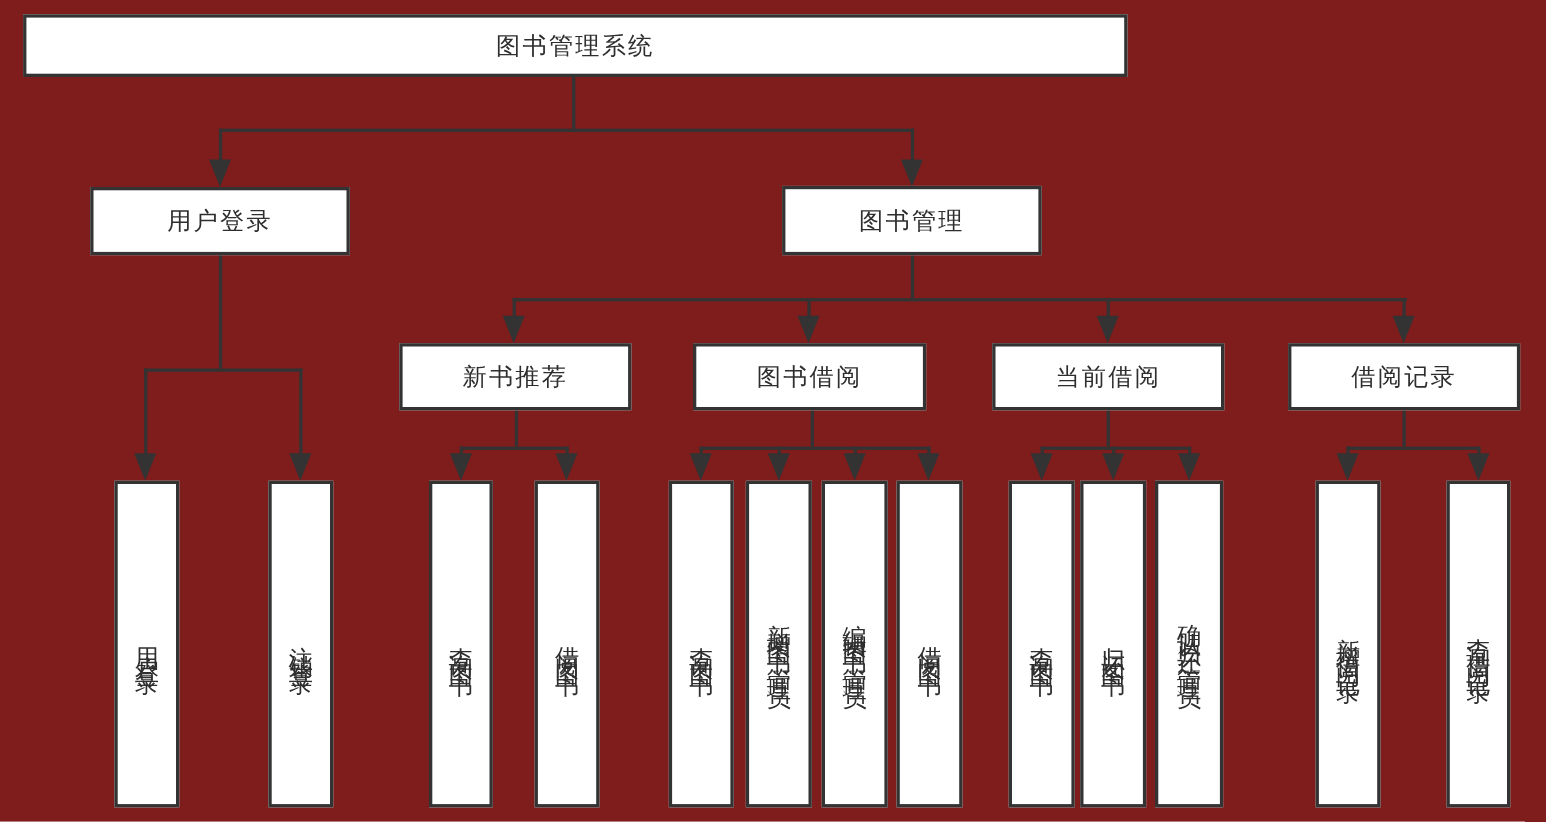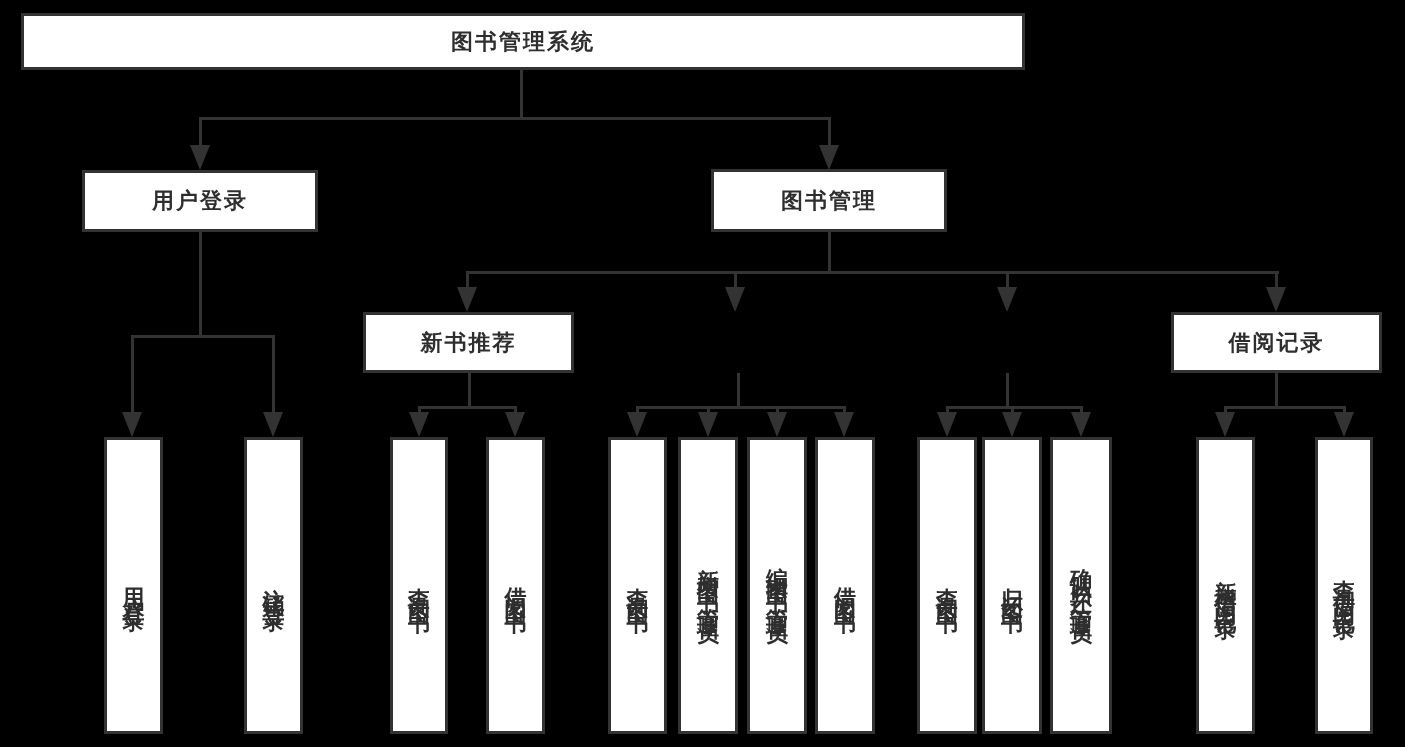--- a/index.html
+++ b/index.html
@@ -4,9 +4,9 @@
 <style>
   html,body{margin:0;padding:0;background:#ffffff;}
   .stage{
-    position:relative;width:1405px;height:747px;background:#000000;
+    position:relative;width:1405px;height:747px;background:#7f1d1d;
     font-family:"Liberation Sans","DejaVu Sans",sans-serif;
-    color:#2e2e2e;overflow:hidden;font-weight:bold;
+    color:#2e2e2e;overflow:hidden;
   }
   .box{
     position:absolute;box-sizing:border-box;

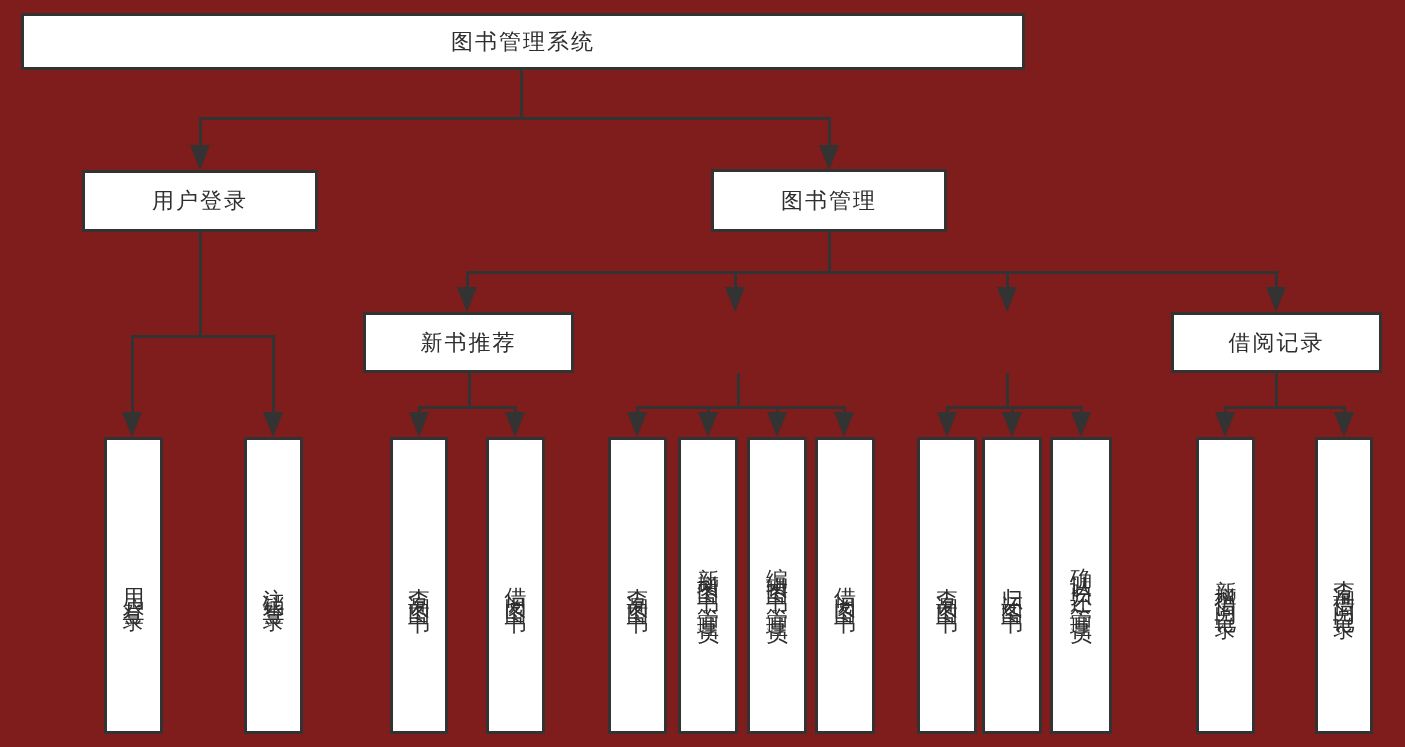--- a/index.html
+++ b/index.html
@@ -111,6 +111,9 @@
   <div class="box" style="left:711px;top:169px;width:236px;height:63px">
     <span>图书管理</span>
   </div>
+  <div class="box" style="left:630px;top:312px;width:212px;height:61px">
+    <span>图书借阅</span>
+  </div>
   <div class="box" style="left:1171px;top:312px;width:211px;height:61px">
     <span>借阅记录</span>
   </div>

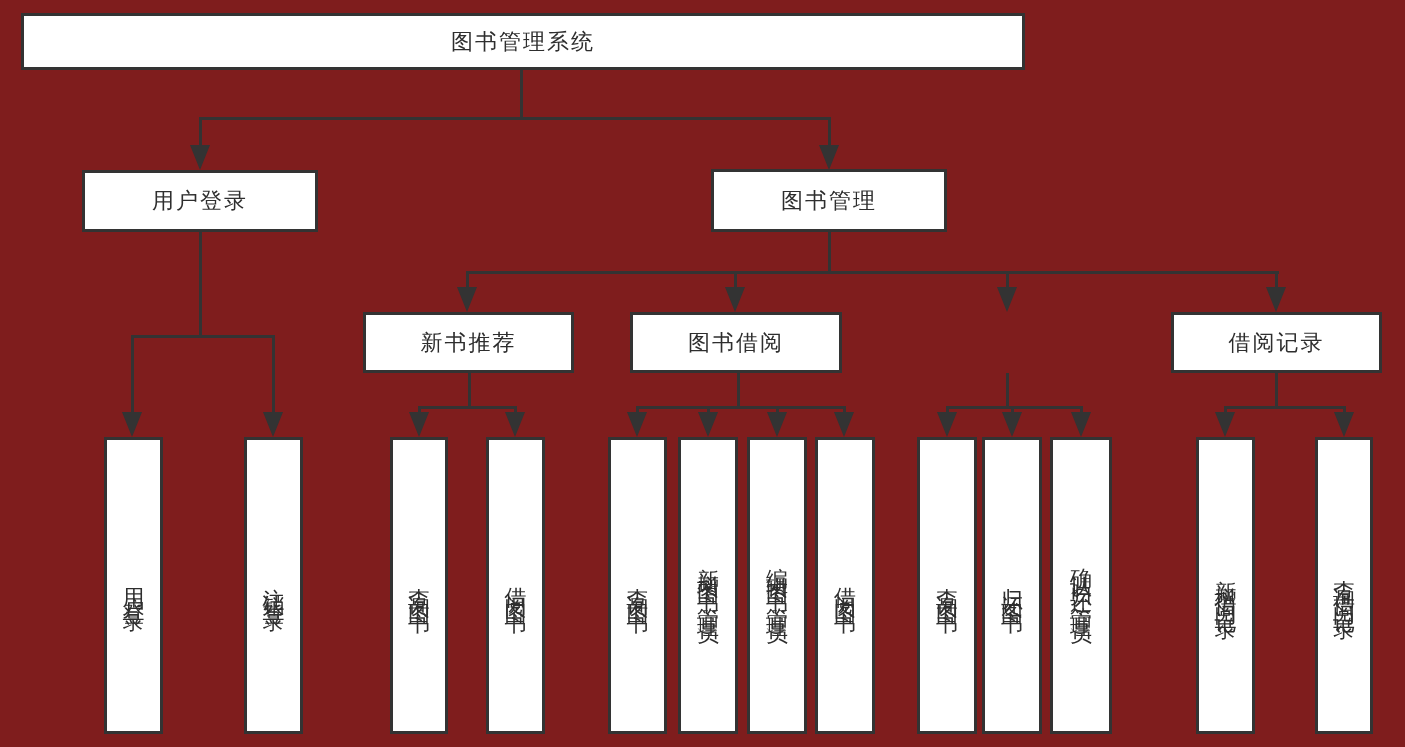--- a/index.html
+++ b/index.html
@@ -114,6 +114,9 @@
   <div class="box" style="left:630px;top:312px;width:212px;height:61px">
     <span>图书借阅</span>
   </div>
+  <div class="box" style="left:902px;top:312px;width:211px;height:61px">
+    <span>当前借阅</span>
+  </div>
   <div class="box" style="left:1171px;top:312px;width:211px;height:61px">
     <span>借阅记录</span>
   </div>

